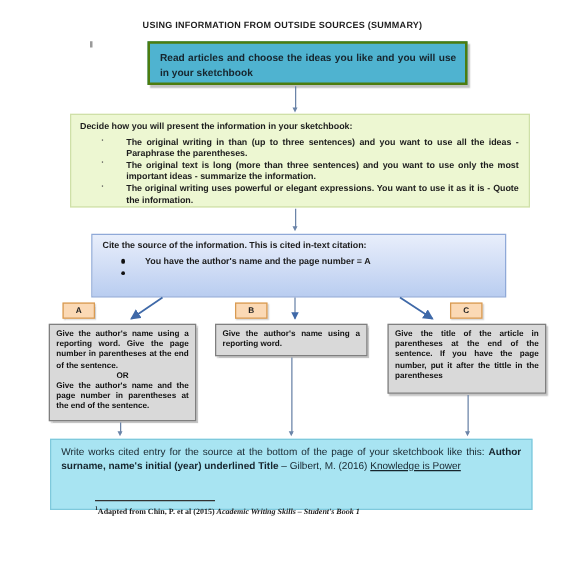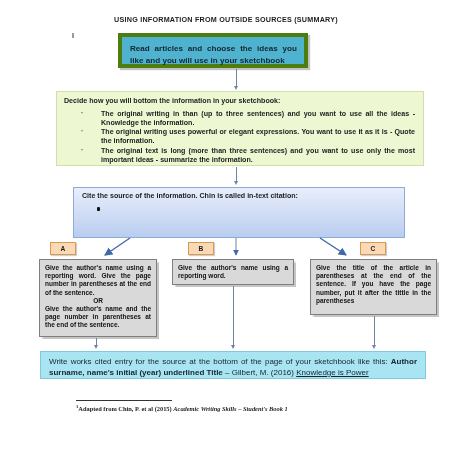--- a/index.html
+++ b/index.html
@@ -46,9 +46,9 @@
   .box-read {
     position: absolute;
     left: 118px; top: 33px;
-    width: 190px; height: 35px;
+    width: 256px; height: 35px;
     background: #4fb3d0;
-    border: 4px solid #4d7c0f;
+    border: 2px solid #4d7c0f;
     box-sizing: border-box;
     box-shadow: 2px 2px 1px rgba(120,120,120,0.45);
   }

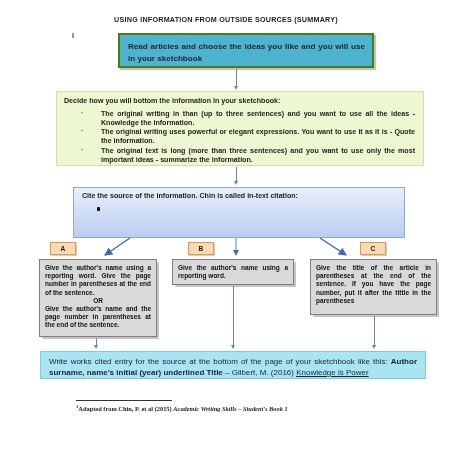--- a/index.html
+++ b/index.html
@@ -269,7 +269,7 @@
   <div class="arrowhead" style="left:233.5px; top:86px;"></div>
 
   <div class="box-decide">
-    <div class="lead">Decide how you will bottom the information in your sketchbook:</div>
+    <div class="lead">Decide how you will present the information in your sketchbook:</div>
     <ul>
       <li>
         <span class="dash">·</span>

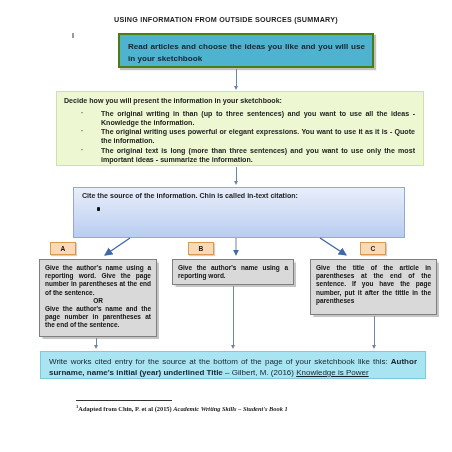--- a/index.html
+++ b/index.html
@@ -273,7 +273,7 @@
     <ul>
       <li>
         <span class="dash">·</span>
-        <span class="norm">The original writing in than (up to three sentences) and you want to use all the ideas - </span><b>Knowledge the information.</b>
+        <span class="norm">The original writing in than (up to three sentences) and you want to use all the ideas - </span><b>Paraphrase the parentheses.</b>
       </li>
       <li>
         <span class="dash">·</span>

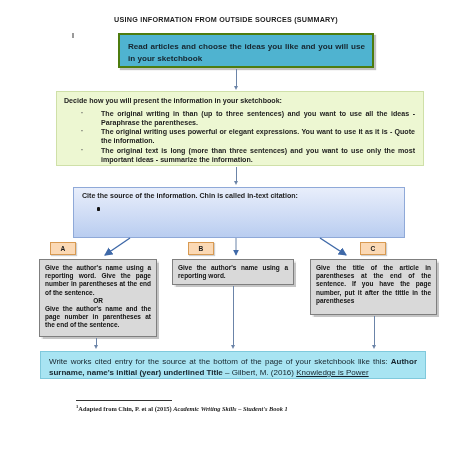--- a/index.html
+++ b/index.html
@@ -277,11 +277,11 @@
       </li>
       <li>
         <span class="dash">·</span>
+        <span class="norm">The original text is long (more than three sentences) and you want to use only the most important ideas - </span><b>summarize the information.</b>
+      </li>
+      <li>
+        <span class="dash">·</span>
         <span class="norm">The original writing uses powerful or elegant expressions. You want to use it as it is - </span><b>Quote the information.</b>
-      </li>
-      <li>
-        <span class="dash">·</span>
-        <span class="norm">The original text is long (more than three sentences) and you want to use only the most important ideas - </span><b>summarize the information.</b>
       </li>
     </ul>
   </div>

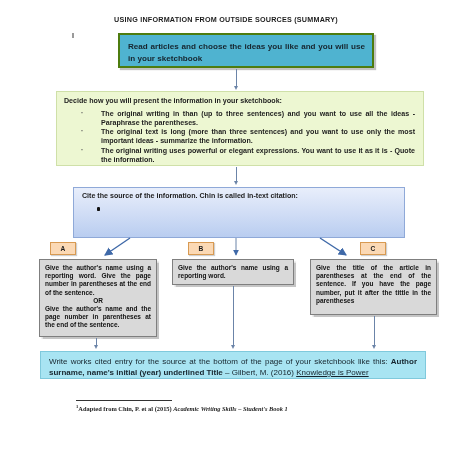--- a/index.html
+++ b/index.html
@@ -290,7 +290,7 @@
   <div class="arrowhead" style="left:233.5px; top:181px;"></div>
 
   <div class="box-cite">
-    <div class="lead">Cite the source of the information. Chin is called in-text citation:</div>
+    <div class="lead">Cite the source of the information. This is cited in-text citation:</div>
     <ul>
       <li>
         <span class="bullet"></span>

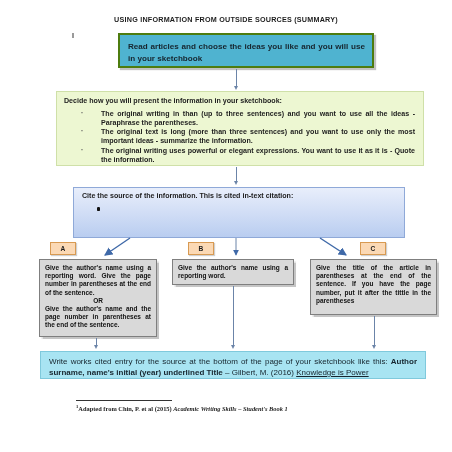--- a/index.html
+++ b/index.html
@@ -294,6 +294,7 @@
     <ul>
       <li>
         <span class="bullet"></span>
+        <span>You have the author's name and the page number = A</span>
       </li>
       <li>
         <span class="bullet"></span>

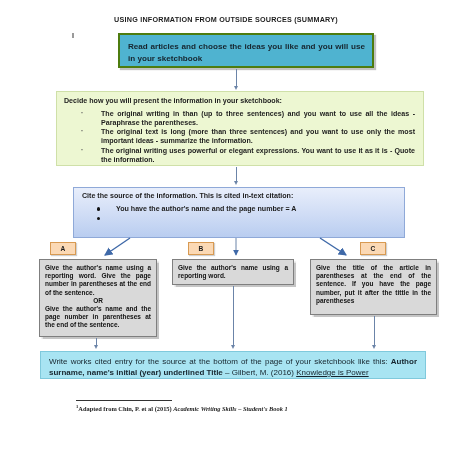--- a/index.html
+++ b/index.html
@@ -195,7 +195,7 @@
   .box-final {
     position: absolute;
     left: 40px; top: 351px;
-    width: 386px; height: 28px;
+    width: 386px; height: 57px;
     background: #a8e4f2;
     border: 1px solid #7fc9dc;
     box-sizing: border-box;

